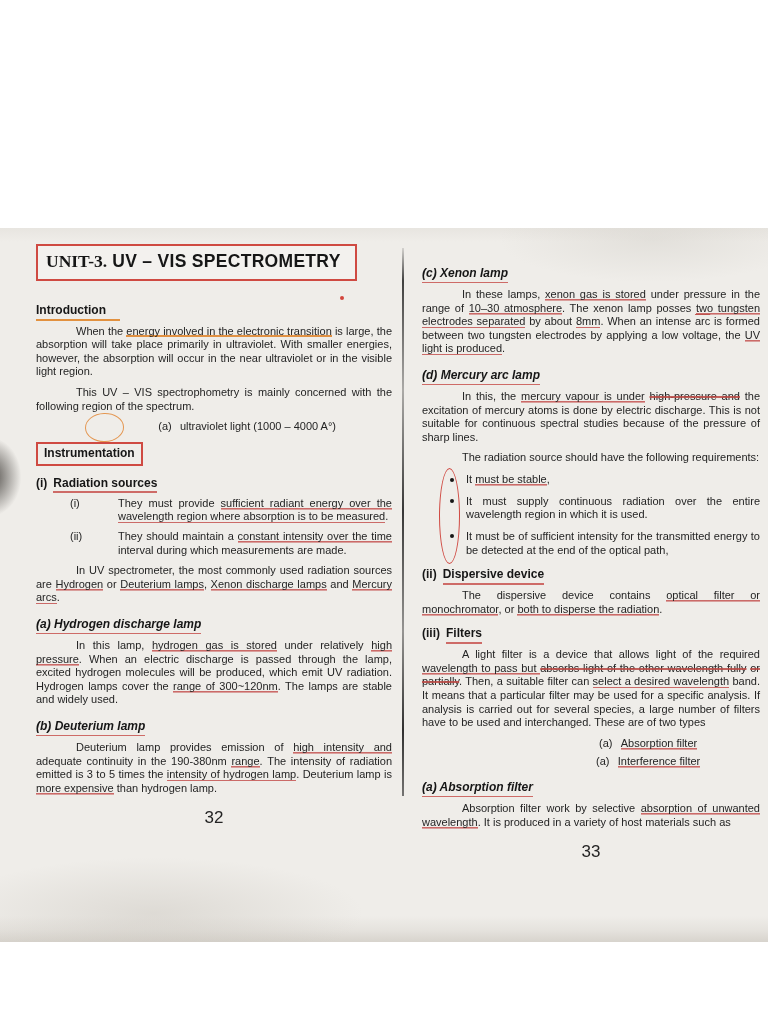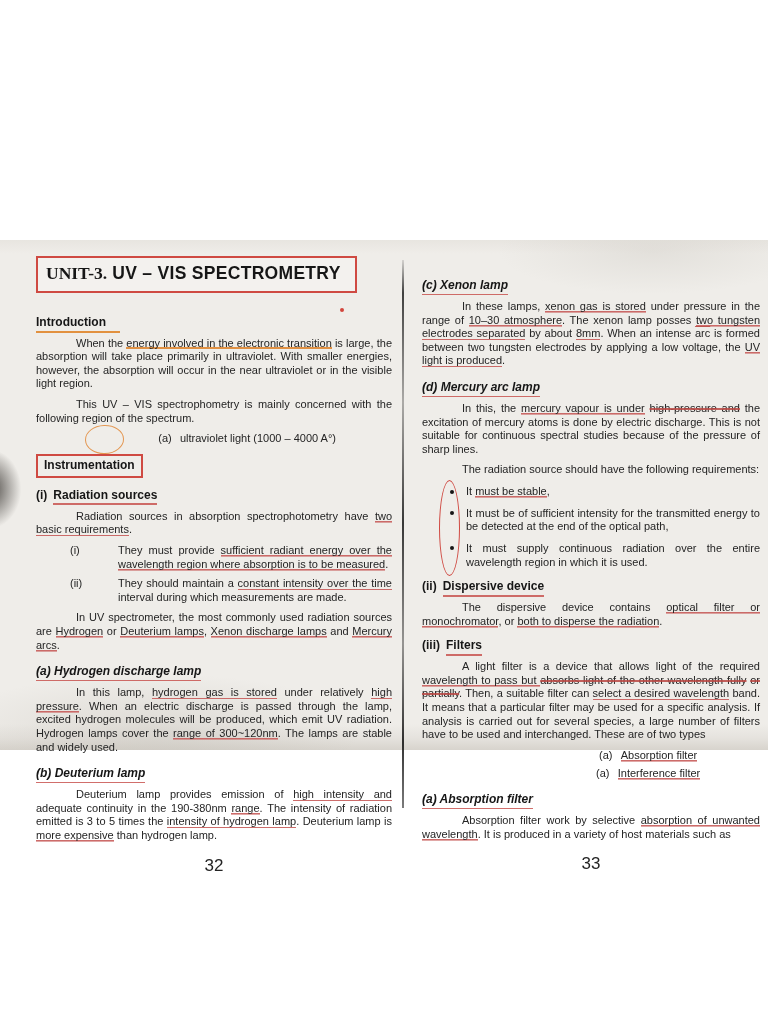--- a/index.html
+++ b/index.html
@@ -6,7 +6,7 @@
   .stage{position:relative;width:768px;height:1024px;background:#ffffff;overflow:hidden;
          font-family:"Liberation Sans",sans-serif;}
   
-  .scan{position:absolute;left:0;top:240px;width:768px;height:510px;background-color:#efede9;
+  .scan{position:absolute;left:0;top:228px;width:768px;height:714px;background-color:#efede9;
         background-image:
           radial-gradient(ellipse 46px 58px at -10px 249px, rgba(28,24,20,.78), rgba(28,24,20,0) 68%),
           radial-gradient(ellipse 220px 60px at 85% 12px, rgba(190,186,178,.25), rgba(190,186,178,0) 70%),

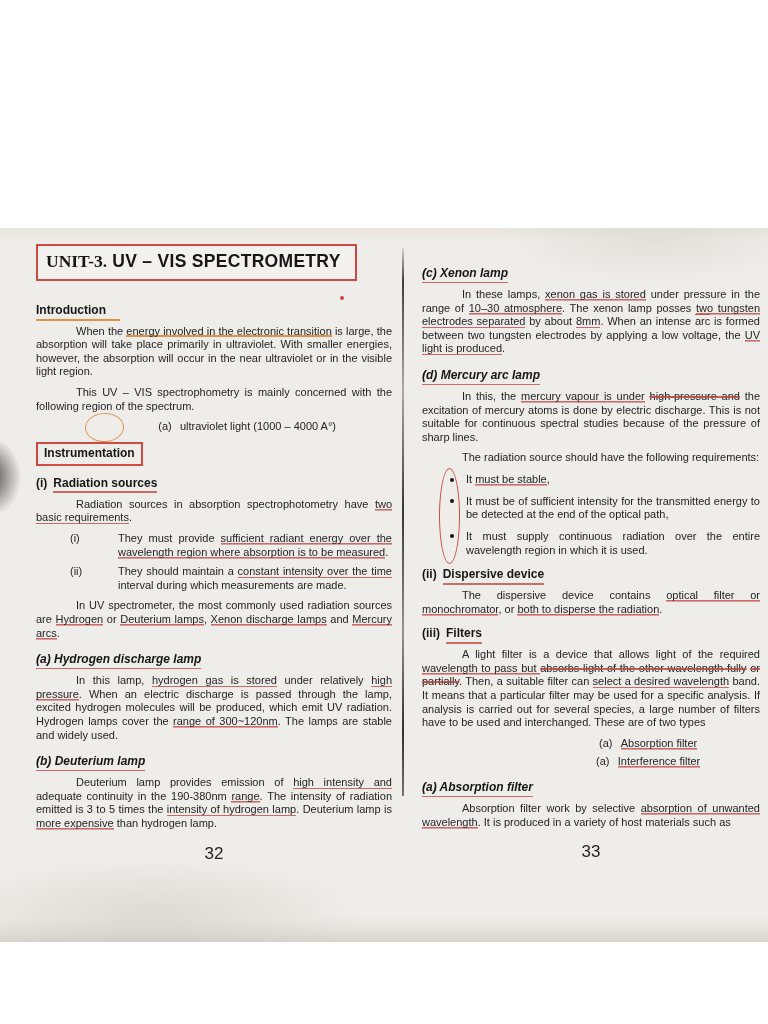--- a/index.html
+++ b/index.html
@@ -80,7 +80,6 @@
         </div>
         <div class="h-wrap"><span class="h-boxed">Instrumentation</span></div>
         <div class="h-num"><span class="lbl">(i)</span><span class="txt">Radiation sources</span></div>
-        <p class="para"><span>Radiation sources in absorption spectrophotometry have </span><span class="u-red">two basic requirements</span><span>.</span></p>
         <div class="num-list">
           <div class="item">
             <span class="lbl">(i)</span>

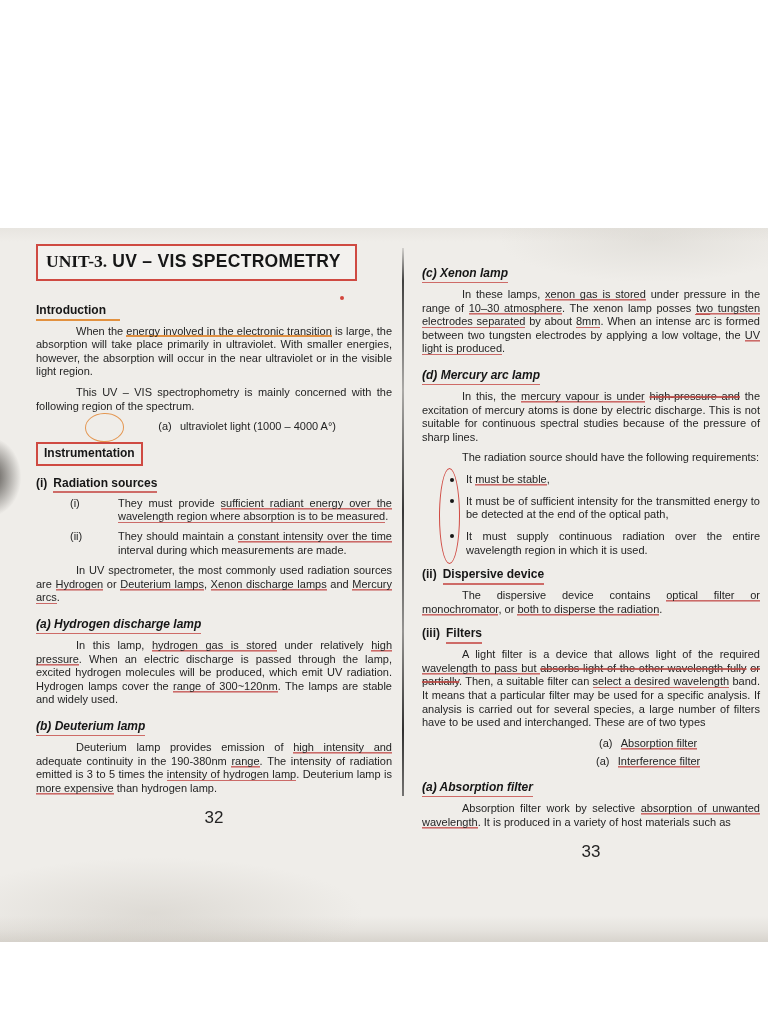--- a/index.html
+++ b/index.html
@@ -106,8 +106,8 @@
         <div class="bullets">
           <div class="ellipse-red"></div>
           <div class="item"><span class="dot"></span><span>It </span><span class="u-red">must be stable</span><span>,</span></div>
+          <div class="item"><span class="dot"></span><span>It must supply continuous radiation over the entire wavelength region in which it is used.</span></div>
           <div class="item"><span class="dot"></span><span>It must be of sufficient intensity for the transmitted energy to be detected at the end of the optical path,</span></div>
-          <div class="item"><span class="dot"></span><span>It must supply continuous radiation over the entire wavelength region in which it is used.</span></div>
         </div>
         <div class="h-num"><span class="lbl">(ii)</span><span class="txt">Dispersive device</span></div>
         <p class="para"><span>The dispersive device contains </span><span class="u-red">optical filter or monochromator</span><span>, or </span><span class="u-red">both to disperse the radiation</span><span>.</span></p>

